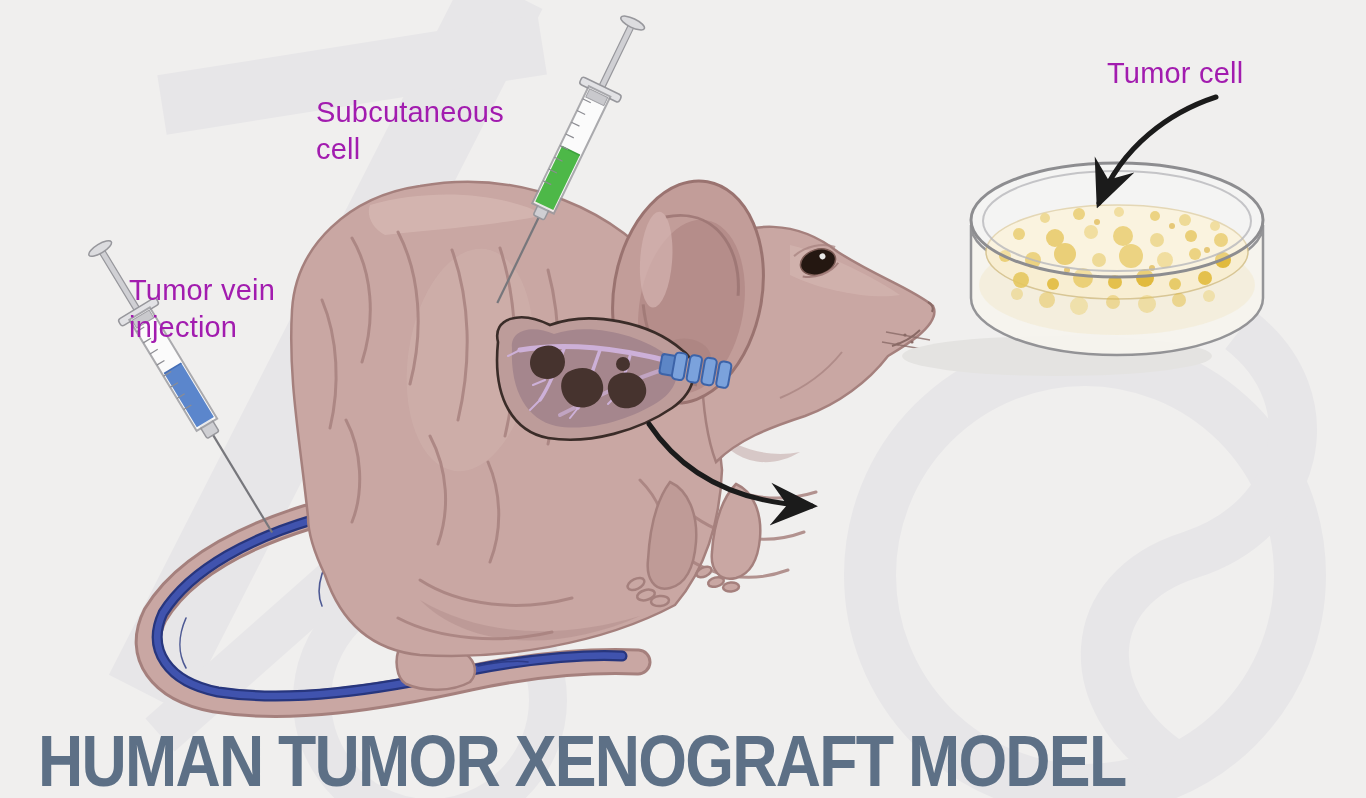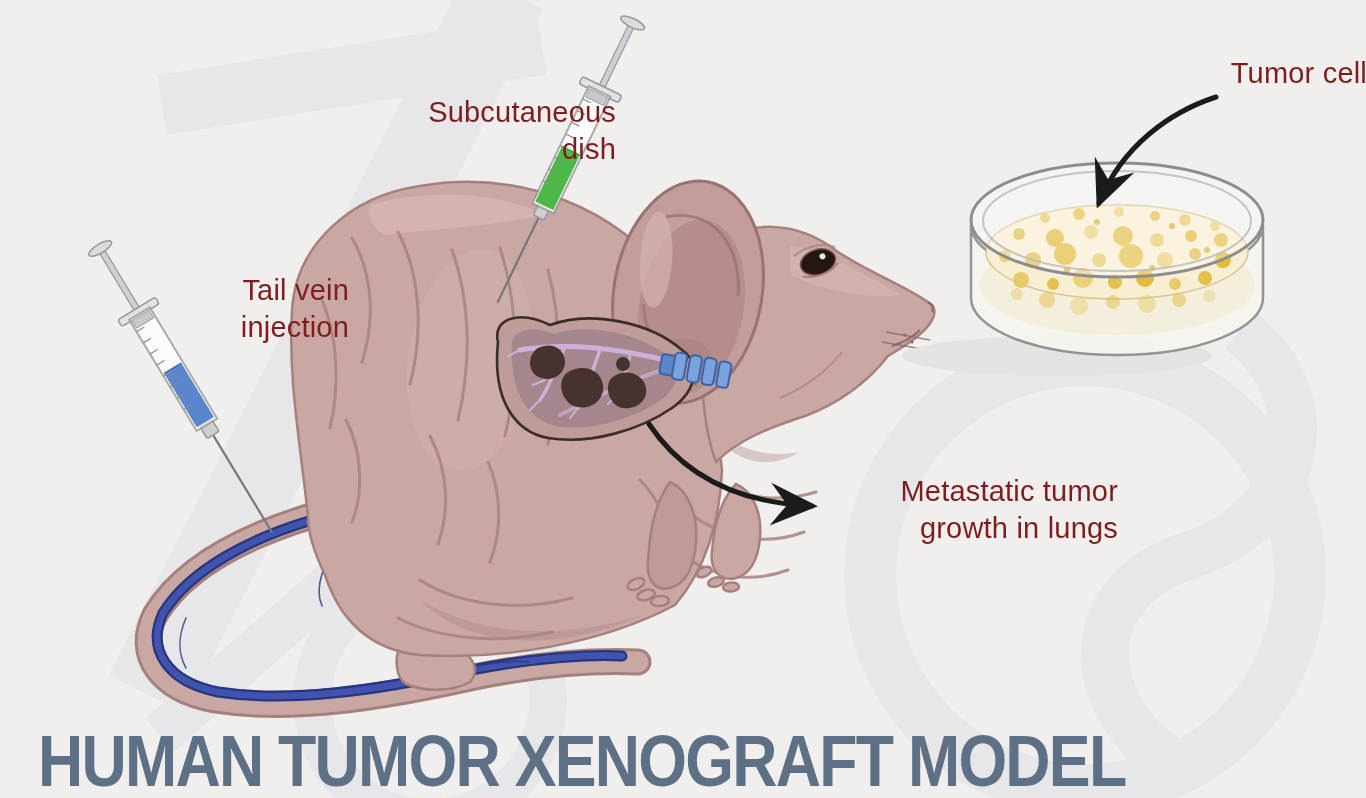--- a/index.html
+++ b/index.html
@@ -6,7 +6,7 @@
   .stage{position:relative;width:1366px;height:798px;background:#f0efee;overflow:hidden;
          font-family:"Liberation Sans",sans-serif;}
   .stage svg{position:absolute;left:0;top:0;}
-  .label{position:absolute;color:#7f1d1d;font-size:29px;line-height:1.26;text-align:right;
+  .label{position:absolute;color:#a21caf;font-size:29px;line-height:1.26;text-align:left;
          white-space:pre-line;letter-spacing:.2px;}
   .title{position:absolute;left:38px;top:720px;font-size:72px;font-weight:bold;color:#5d7086;
          letter-spacing:-2px;transform:scaleX(.87);transform-origin:left top;white-space:nowrap;}

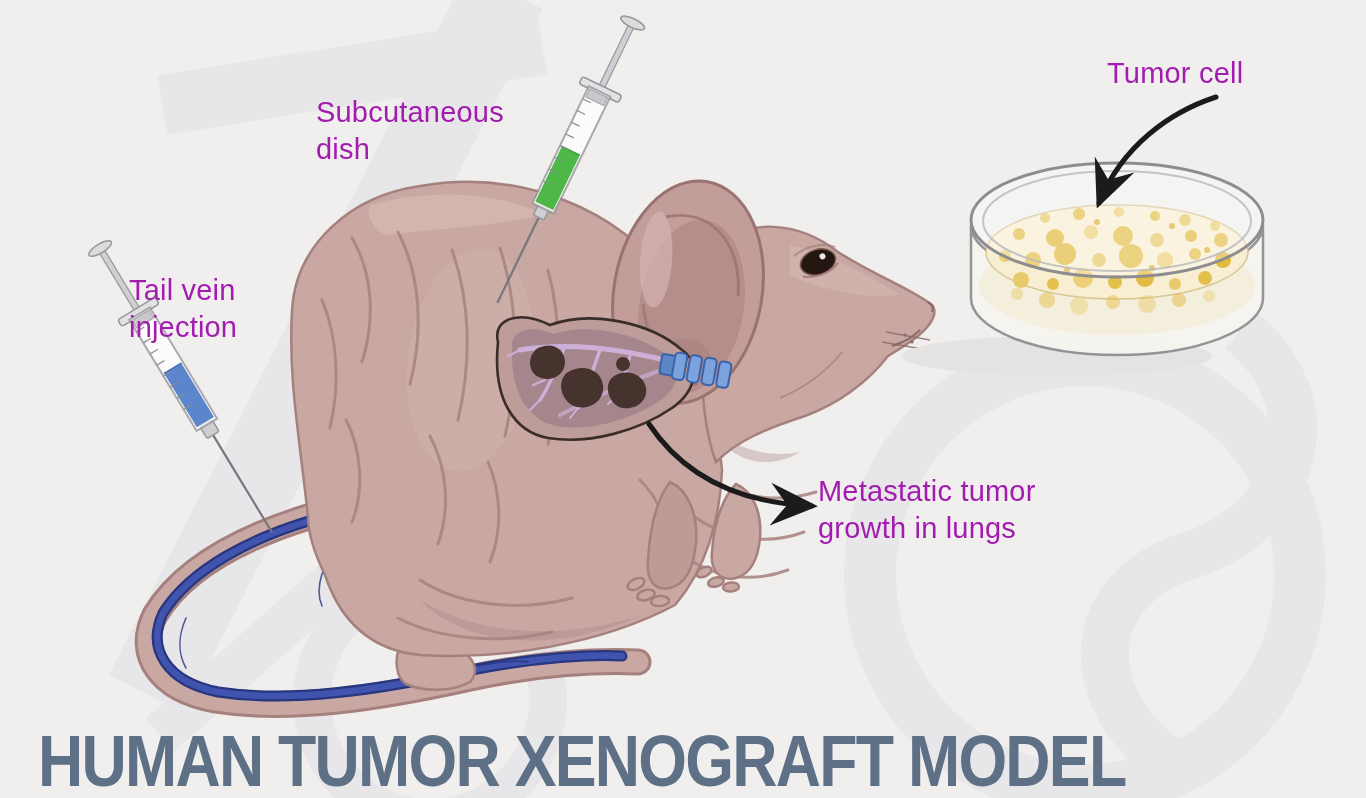--- a/index.html
+++ b/index.html
@@ -249,7 +249,7 @@
 </svg>
 
   <div class="label" id="lab-subq" style="left:316px;top:94px;width:300px">Subcutaneous
-dish</div>
+cell</div>
 
   <div class="label" id="lab-tail" style="left:129px;top:272px;width:220px">Tail vein
 injection</div>

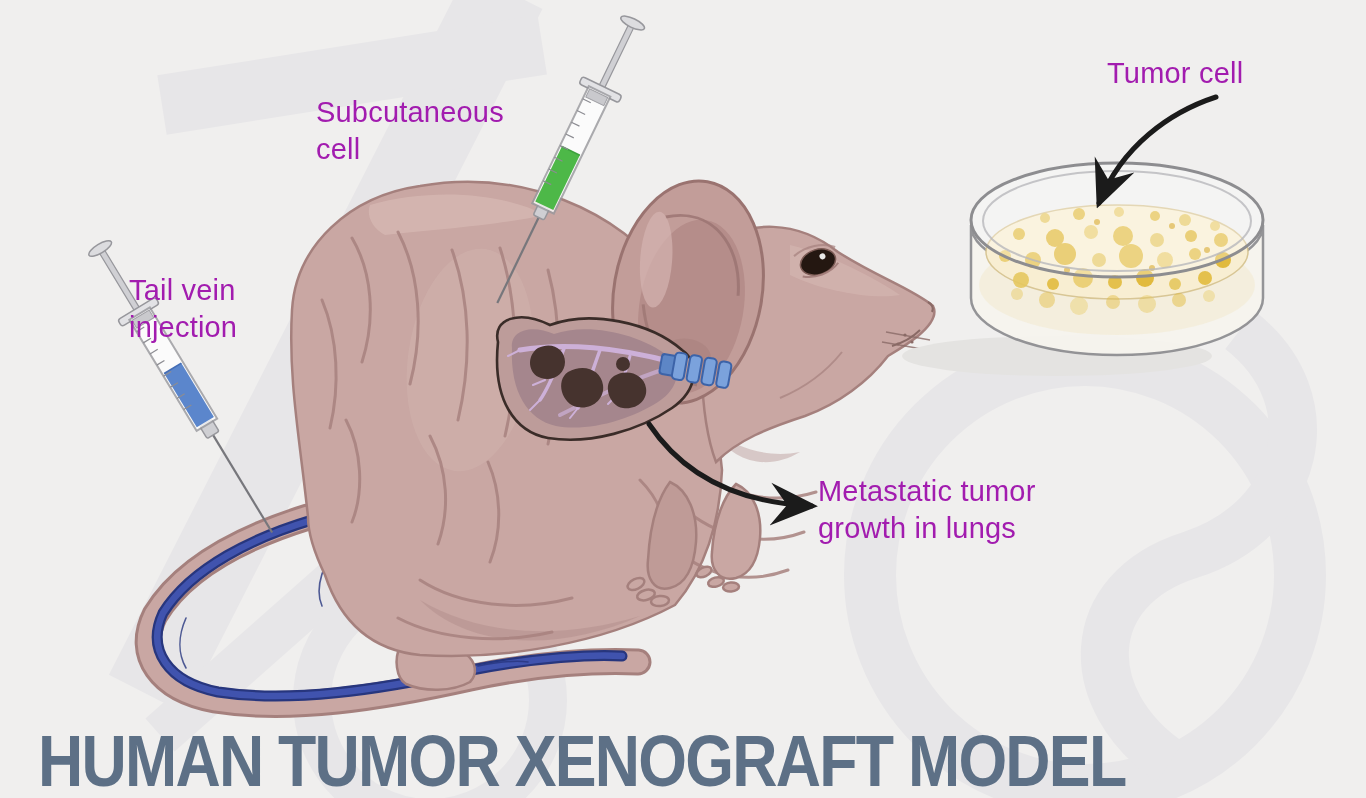--- a/index.html
+++ b/index.html
@@ -251,7 +251,7 @@
   <div class="label" id="lab-subq" style="left:316px;top:94px;width:300px">Subcutaneous
 cell</div>
 
-  <div class="label" id="lab-tail" style="left:129px;top:272px;width:220px">Tail vein
+  <div class="label" id="lab-tail" style="left:129px;top:272px;width:220px">Tumor vein
 injection</div>
 
   <div class="label" id="lab-tumorcell" style="left:1107px;top:55px;width:260px">Tumor cell</div>

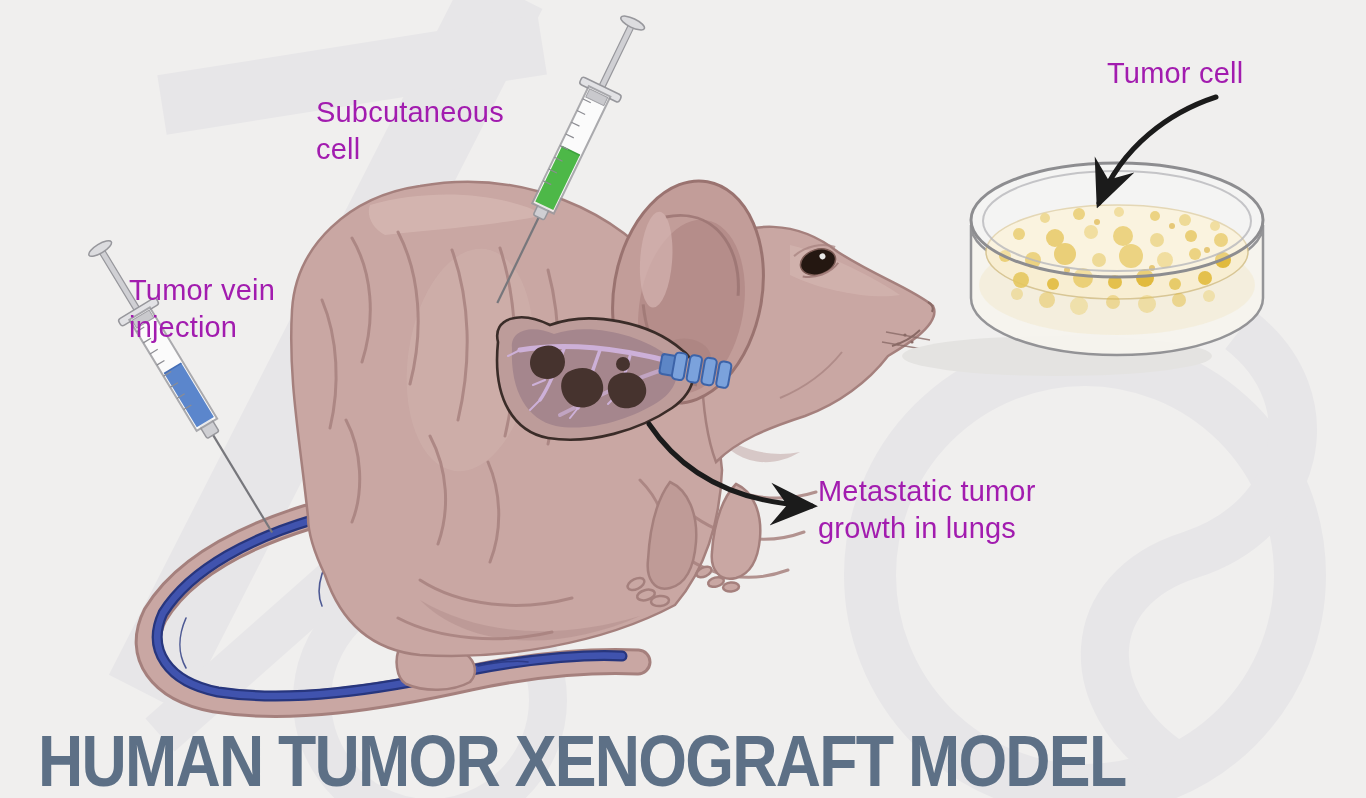--- a/index.html
+++ b/index.html
@@ -257,8 +257,6 @@
   <div class="label" id="lab-tumorcell" style="left:1107px;top:55px;width:260px">Tumor cell</div>
 
 
-  <div class="label" id="lab-meta" style="left:818px;top:473px;width:300px">Metastatic tumor
-growth in lungs</div>
 
   <div class="title">HUMAN TUMOR XENOGRAFT MODEL</div>
 </div>

